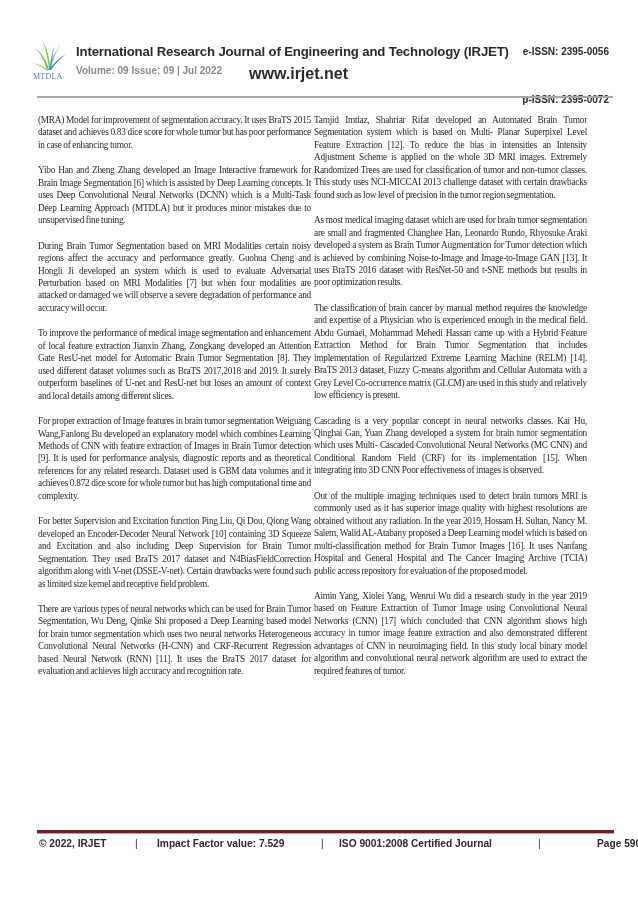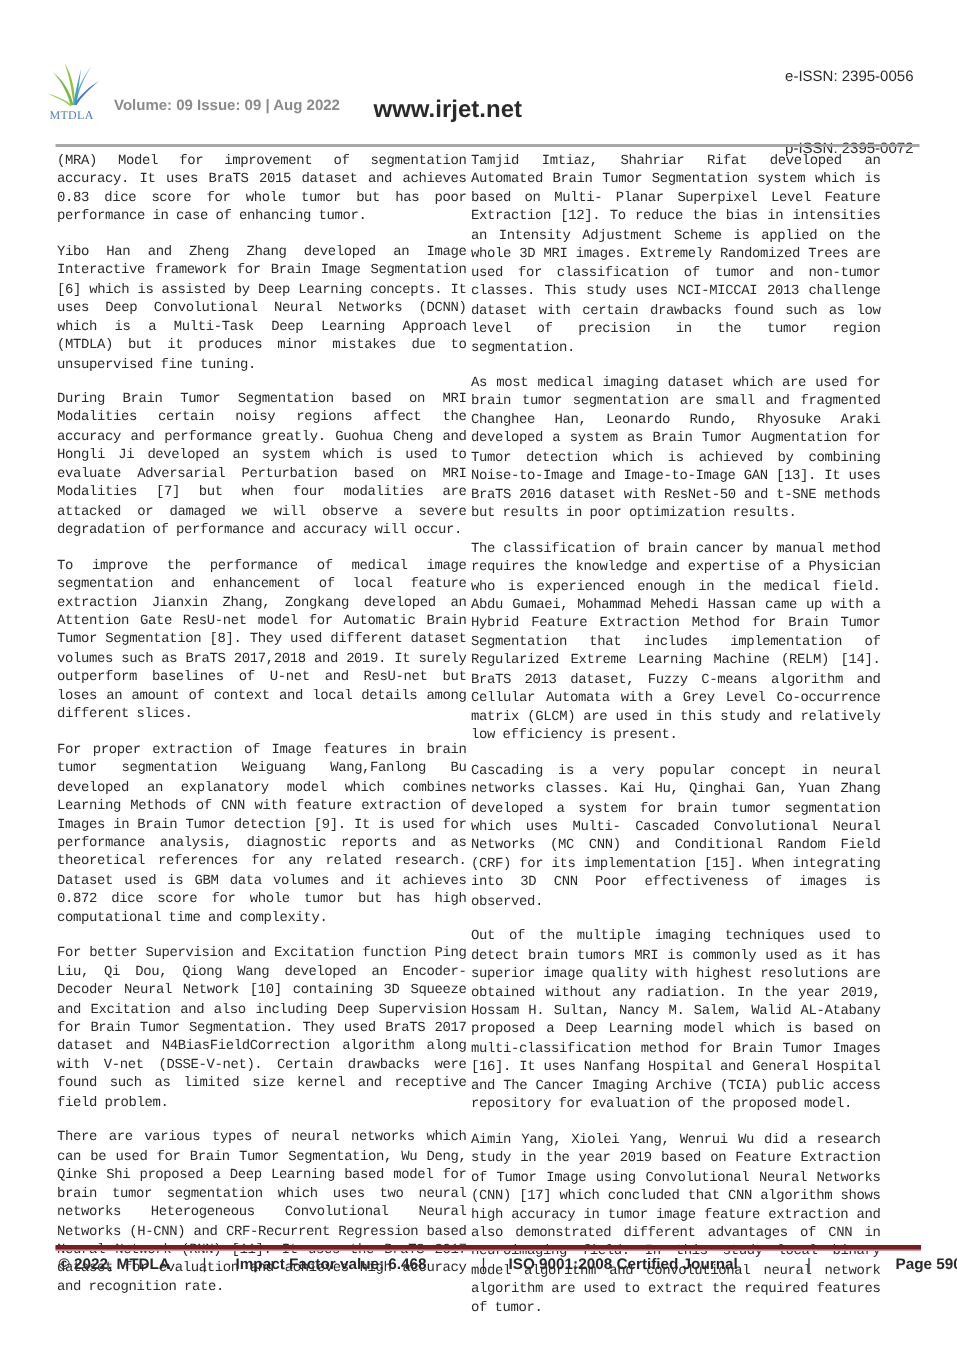--- a/index.html
+++ b/index.html
@@ -156,6 +156,7 @@
     </svg>
     <span class="logo-text">MTDLA</span>
   </div>
+  <div class="journal-title">International Research Journal of Engineering and Technology (IRJET)</div>
   <div class="volume">Volume: 09 Issue: 09 | Aug 2022</div>
   <div class="website">www.irjet.net</div>
   <div class="eissn">e-ISSN: 2395-0056</div>

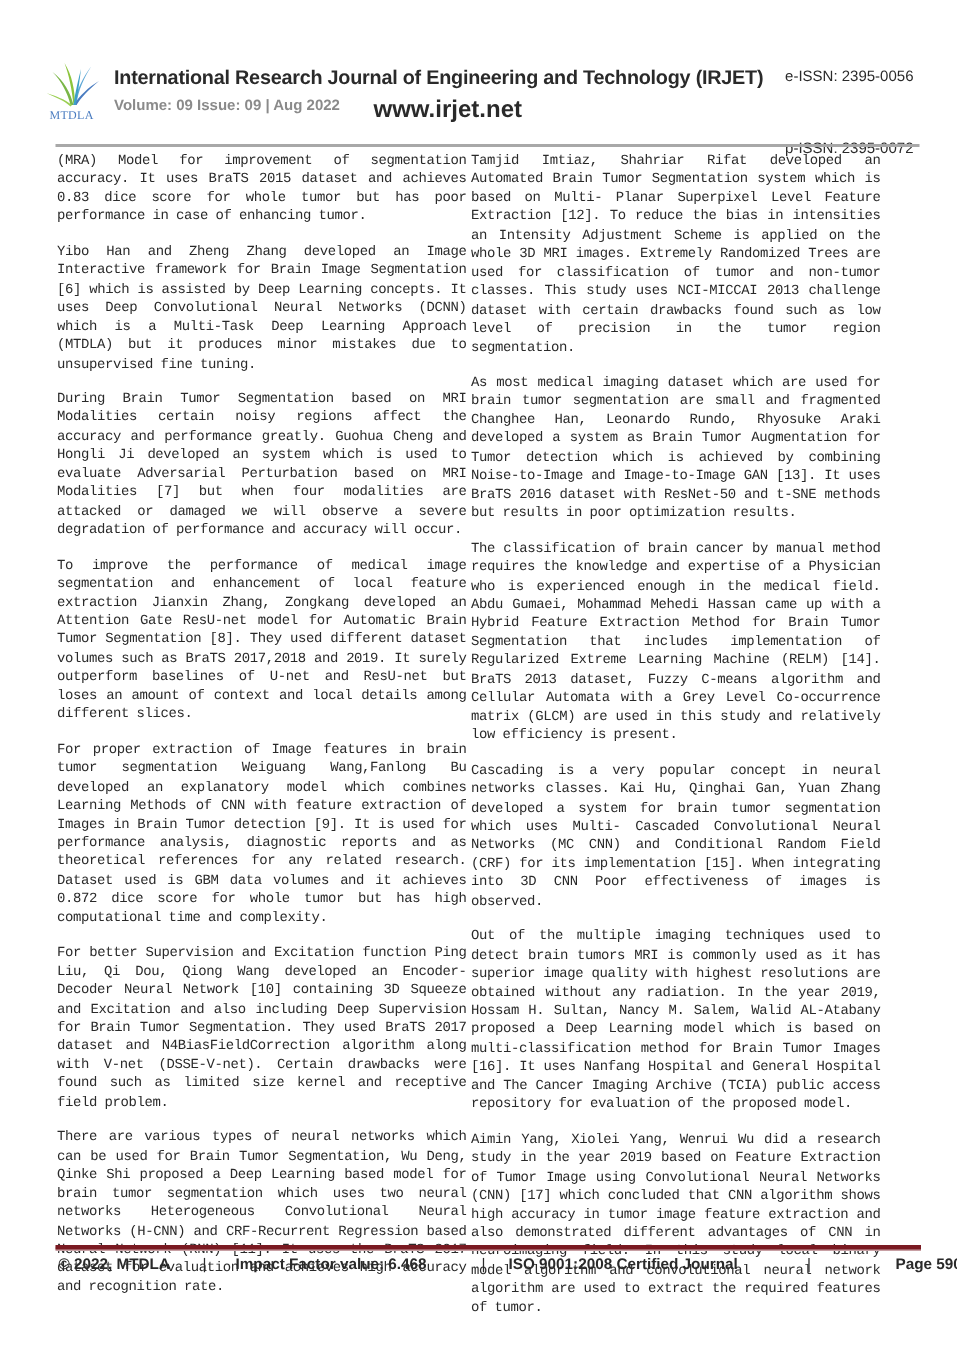--- a/index.html
+++ b/index.html
@@ -73,7 +73,7 @@
       position: absolute;
       right: 6px;
       font-family: "Liberation Sans", sans-serif;
-      font-weight: normal;
+      font-weight: bold;
       font-size: 10px;
       color: #2a2a2a;
       white-space: nowrap;

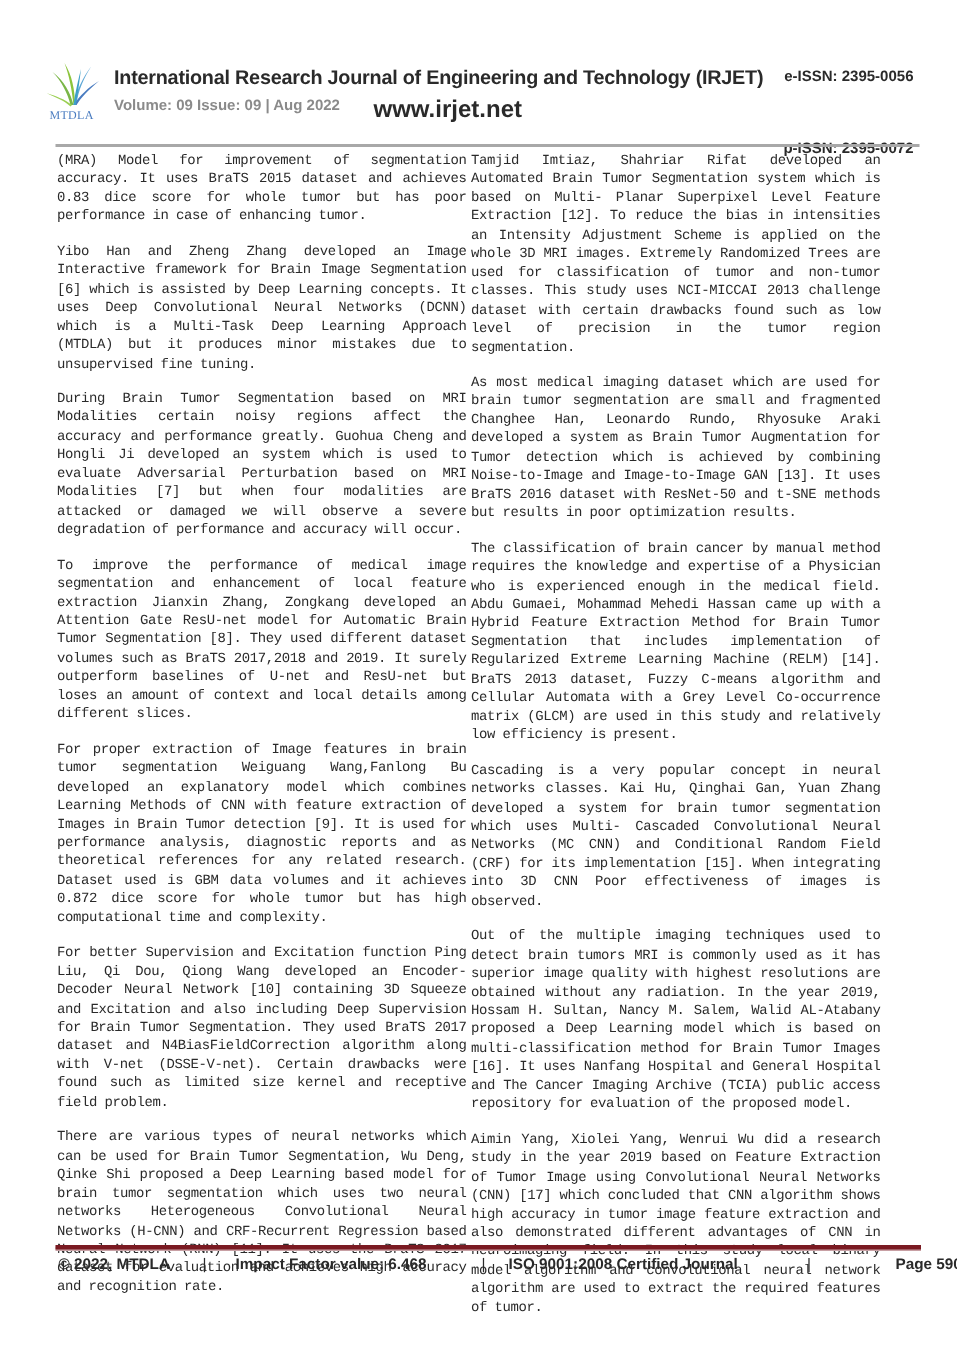--- a/index.html
+++ b/index.html
@@ -157,7 +157,7 @@
     <span class="logo-text">MTDLA</span>
   </div>
   <div class="journal-title">International Research Journal of Engineering and Technology (IRJET)</div>
-  <div class="volume">Volume: 09 Issue: 09 | Aug 2022</div>
+  <div class="volume">Volume: 09 Issue: 09 | Jul 2022</div>
   <div class="website">www.irjet.net</div>
   <div class="eissn">e-ISSN: 2395-0056</div>
   <div class="pissn">p-ISSN: 2395-0072</div>

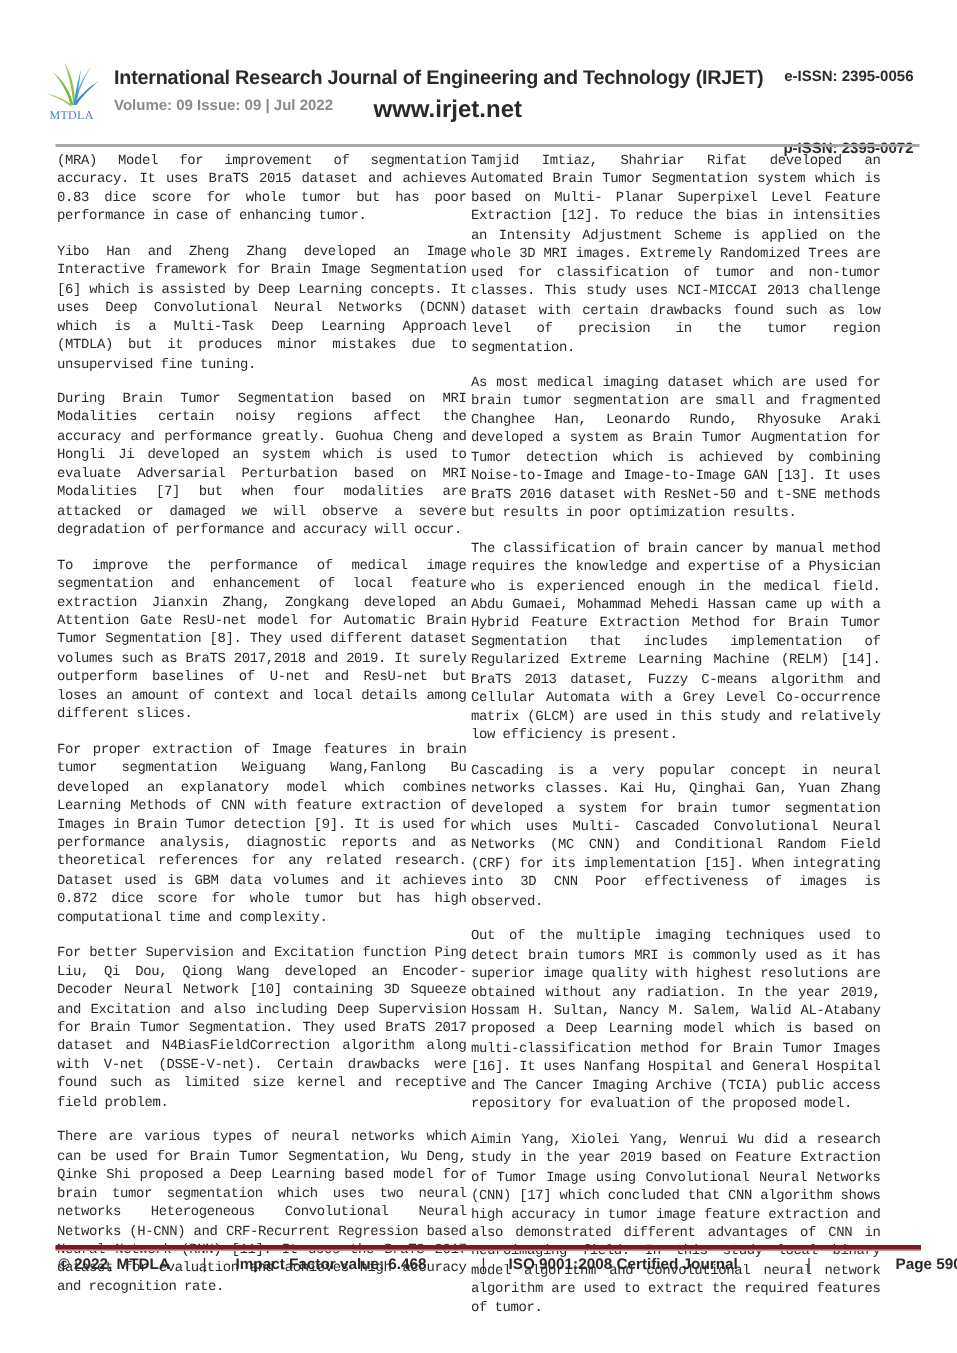--- a/index.html
+++ b/index.html
@@ -102,14 +102,14 @@
     .col-left { left: 0; }
     .col-right { left: 276px; }
     .para {
-      margin: 0 0 11px 0;
+      margin: 13px 0 11px 0;
       font-size: 9.3px;
       line-height: 12.45px;
       text-align: justify;
       letter-spacing: -0.25px;
       word-spacing: -0.3px;
       color: #2a2a2a;
-      font-family: Liberation Mono, monospace;
+      font-family: Liberation Serif, serif;
     }
     .footer-rule {
       position: absolute;

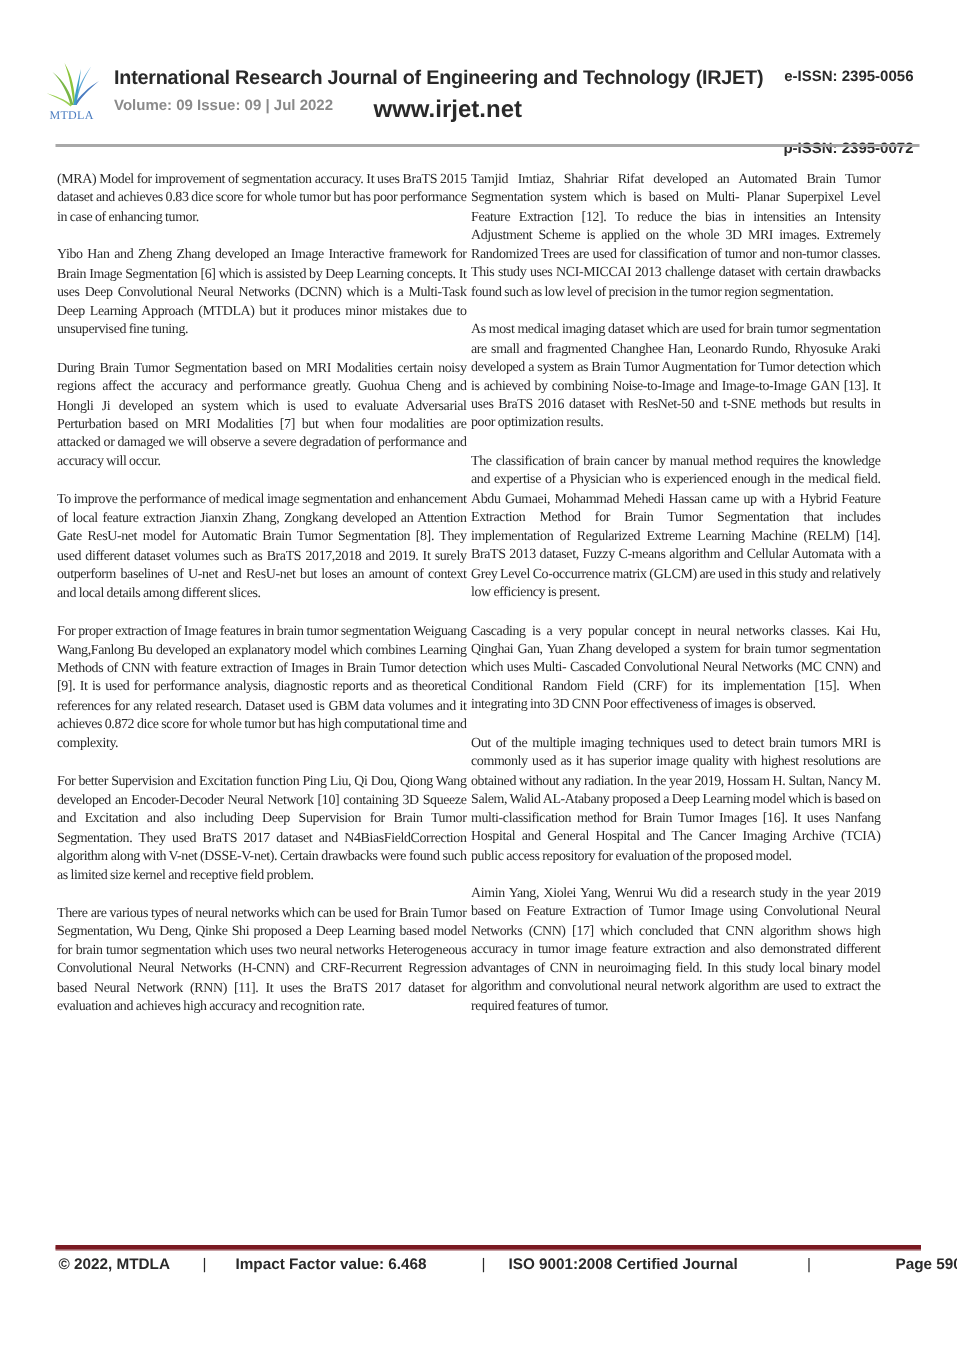--- a/index.html
+++ b/index.html
@@ -186,7 +186,7 @@
 
 <div class="footer-rule"></div>
 <div class="footer">
-  <span class="f-copy">© 2022, MTDLA</span>
+  <span class="f-copy">© 2022, IRJET</span>
   <span class="f-sep1">|</span>
   <span class="f-impact">Impact Factor value: 6.468</span>
   <span class="f-sep2">|</span>

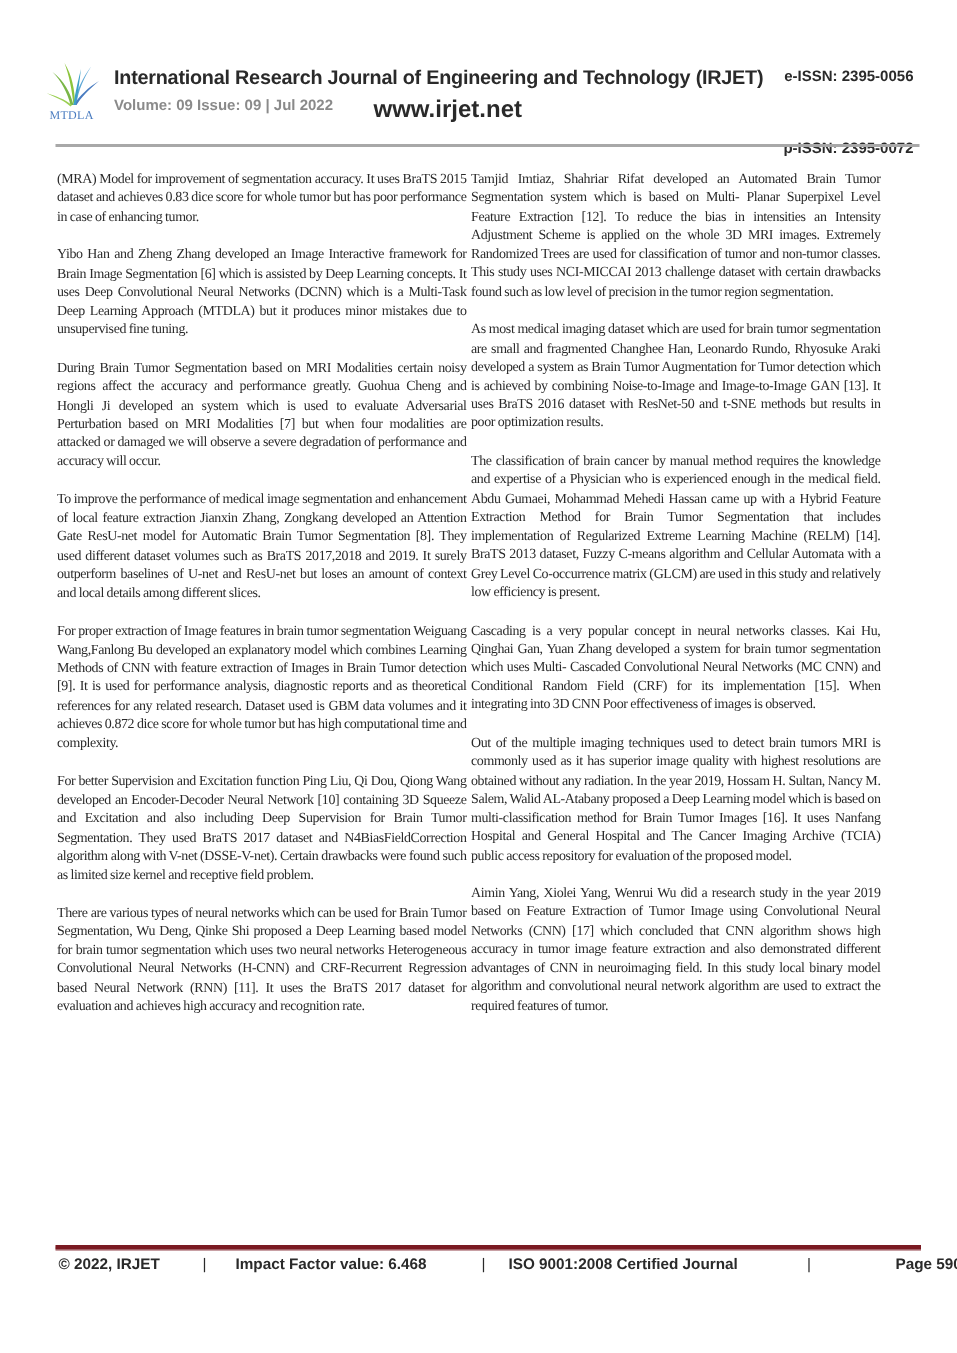--- a/index.html
+++ b/index.html
@@ -188,7 +188,7 @@
 <div class="footer">
   <span class="f-copy">© 2022, IRJET</span>
   <span class="f-sep1">|</span>
-  <span class="f-impact">Impact Factor value: 6.468</span>
+  <span class="f-impact">Impact Factor value: 7.529</span>
   <span class="f-sep2">|</span>
   <span class="f-iso">ISO 9001:2008 Certified Journal</span>
   <span class="f-sep3">|</span>

